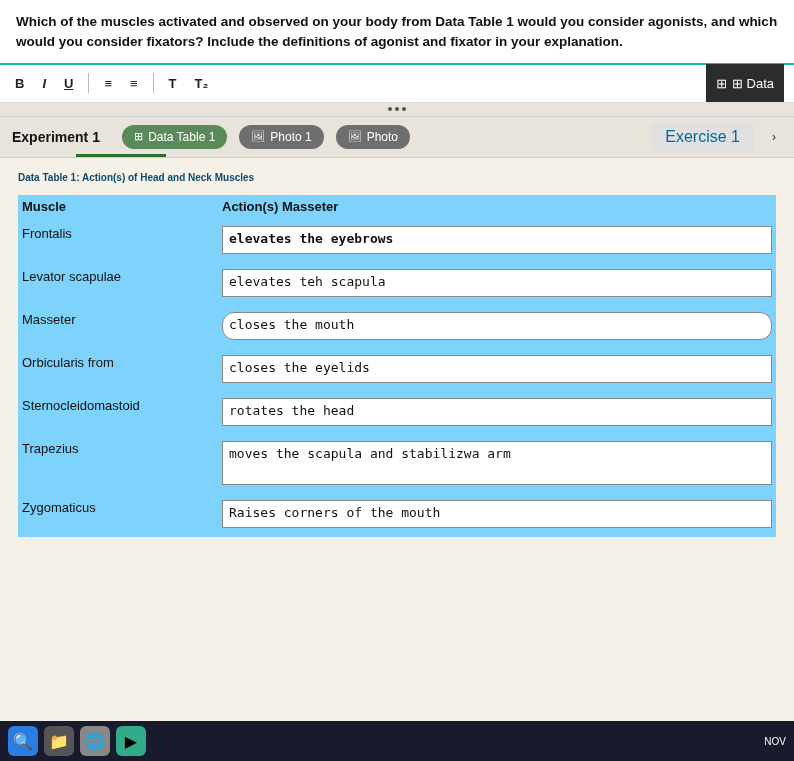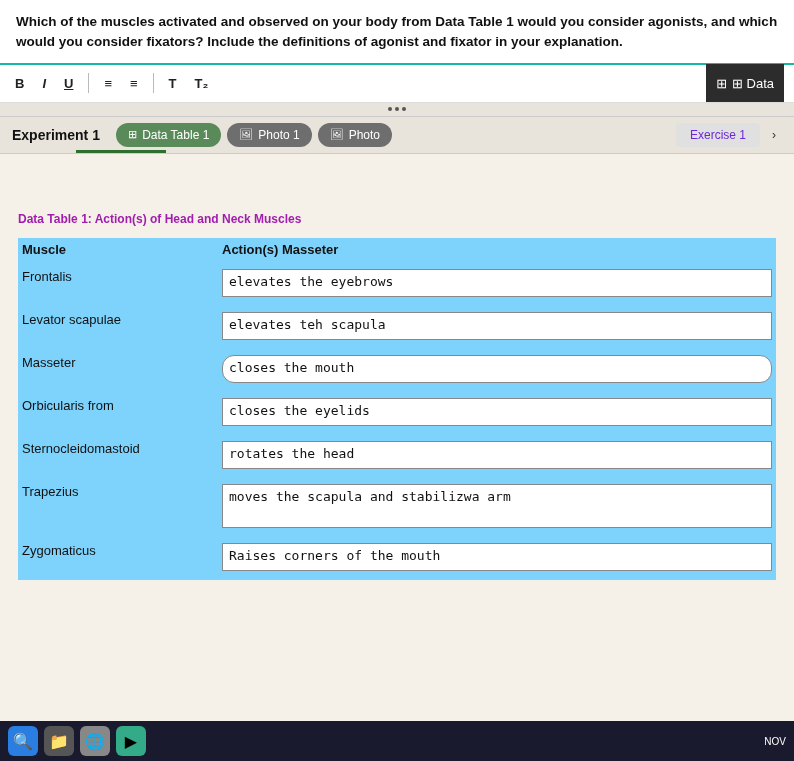--- a/index.html
+++ b/index.html
@@ -92,7 +92,7 @@
       display: flex;
       align-items: center;
       padding: 6px 12px;
-      gap: 6px;
+      gap: 12px;
       border-bottom: 1px solid #ccc;
       position: relative;
     }

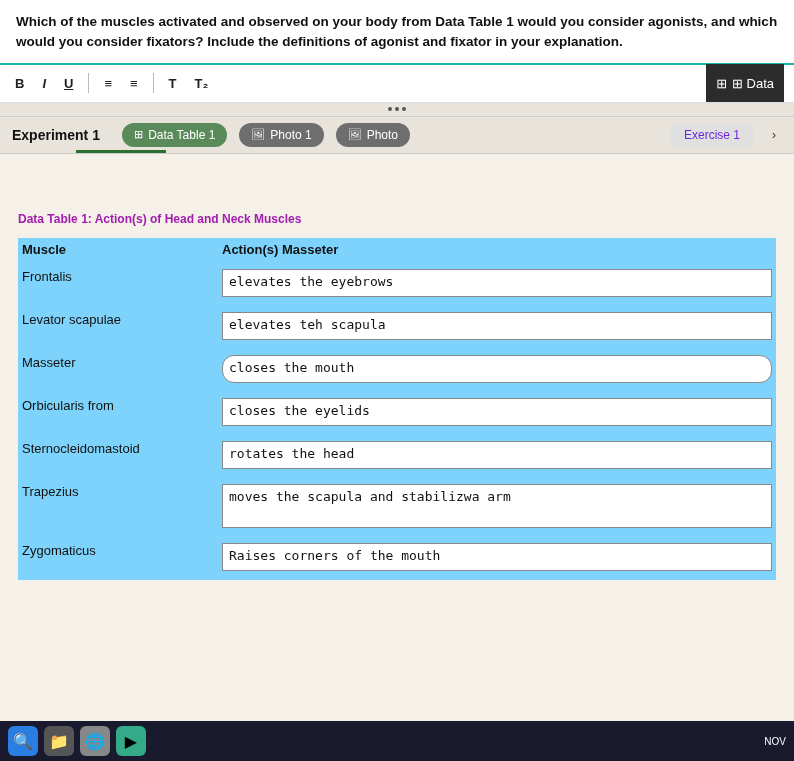--- a/index.html
+++ b/index.html
@@ -128,10 +128,10 @@
 
     .tab-btn-exercise {
       background: #e0e0e0;
-      color: #6d28d9;
+      color: #0369a1;
       padding: 5px 14px;
       border-radius: 4px;
-      font-size: 12px;
+      font-size: 16px;
       cursor: pointer;
       margin-left: auto;
       border: none;

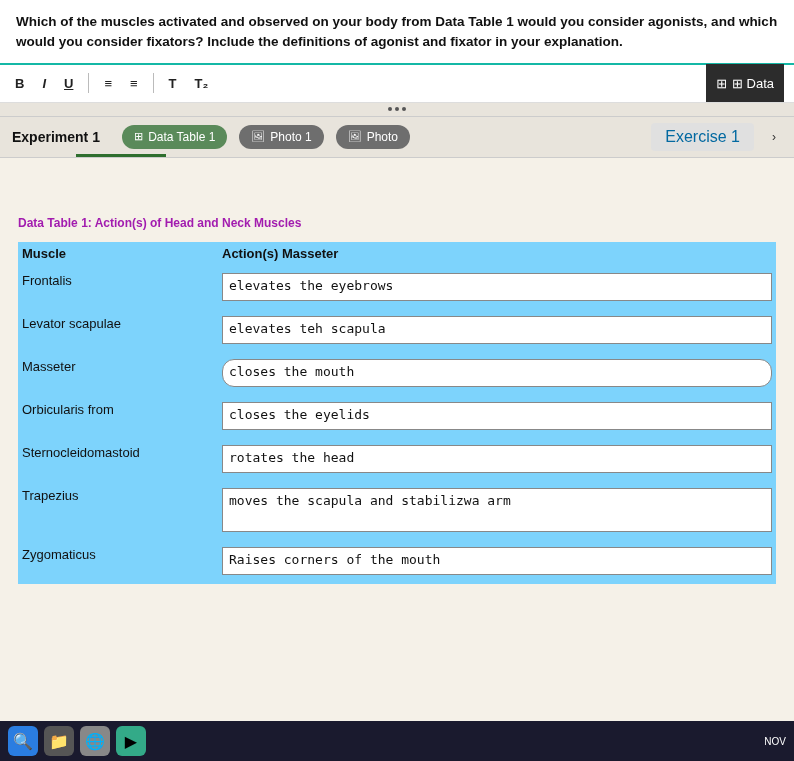--- a/index.html
+++ b/index.html
@@ -156,11 +156,10 @@
     }
 
     .section-title {
-      font-size: 12px;
-      font-weight: bold;
-      color: #a21caf;
+      font-size: 10px;
+      font-weight: bold;
+      color: #0c4a6e;
       margin-bottom: 12px;
-      margin-top: 44px;
     }
 
     

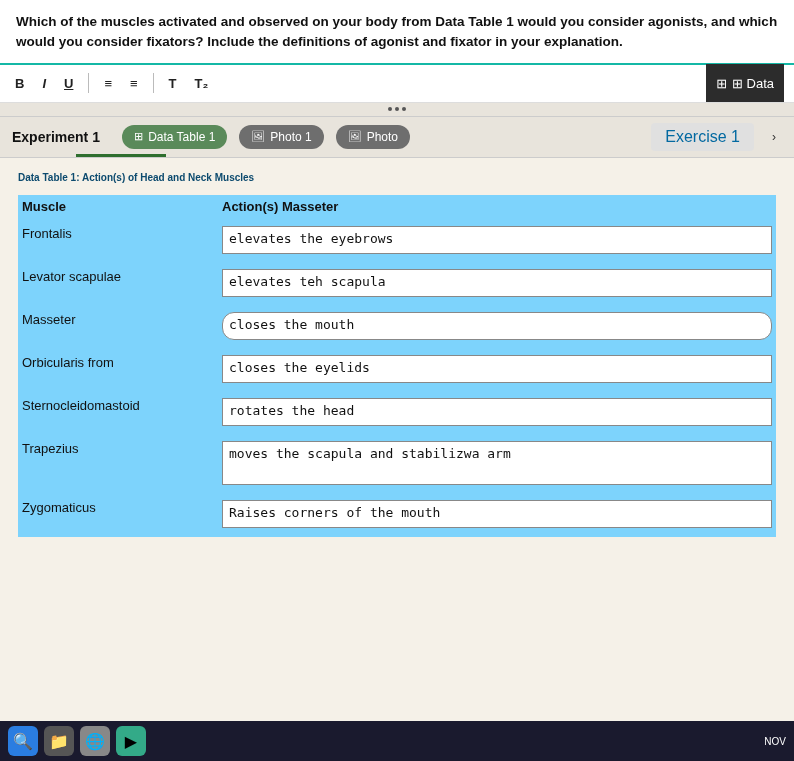--- a/index.html
+++ b/index.html
@@ -330,7 +330,7 @@
       <tbody id="table-body">
       <tr>
             <td class="muscle-cell">Frontalis</td>
-            <td class="action-cell"><textarea class="action-input" rows="1" style="resize: none; width: 100%;">elevates the eyebrows</textarea></td>
+            <td class="action-cell"><textarea class="action-input" rows="1" style="resize: none; width: 100%; font-weight: bold;">elevates the eyebrows</textarea></td>
           </tr>
           <tr>
             <td class="muscle-cell">Levator scapulae</td>

